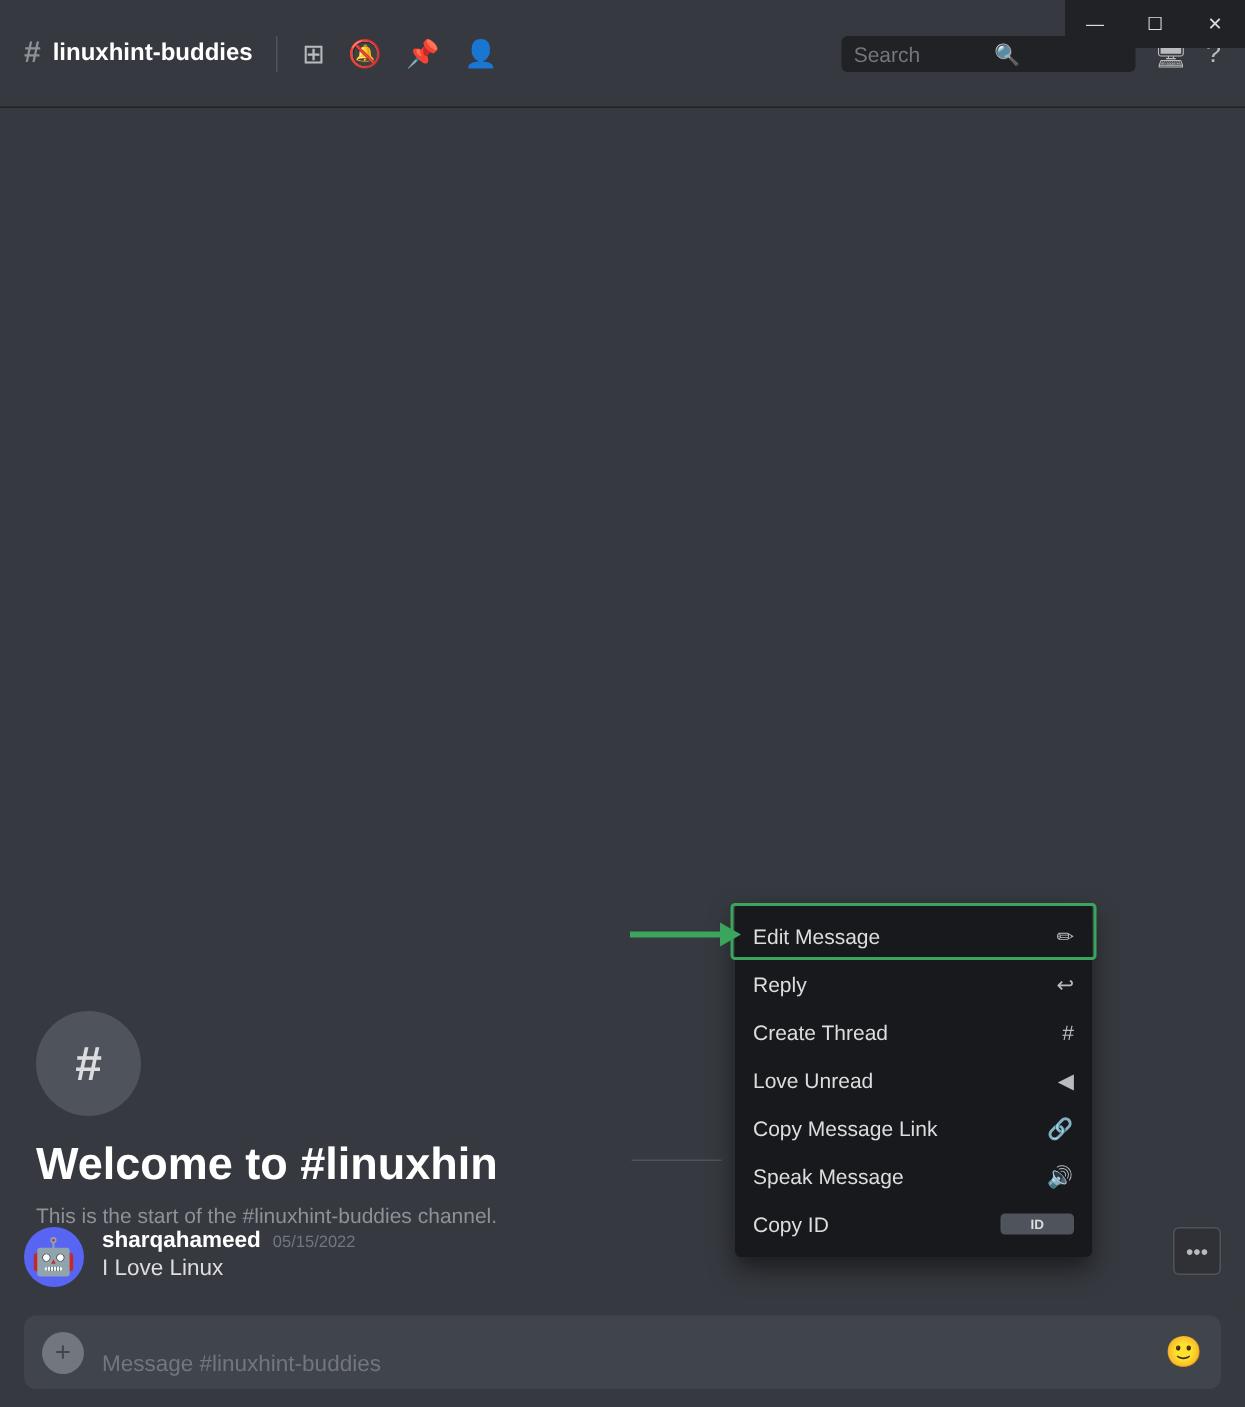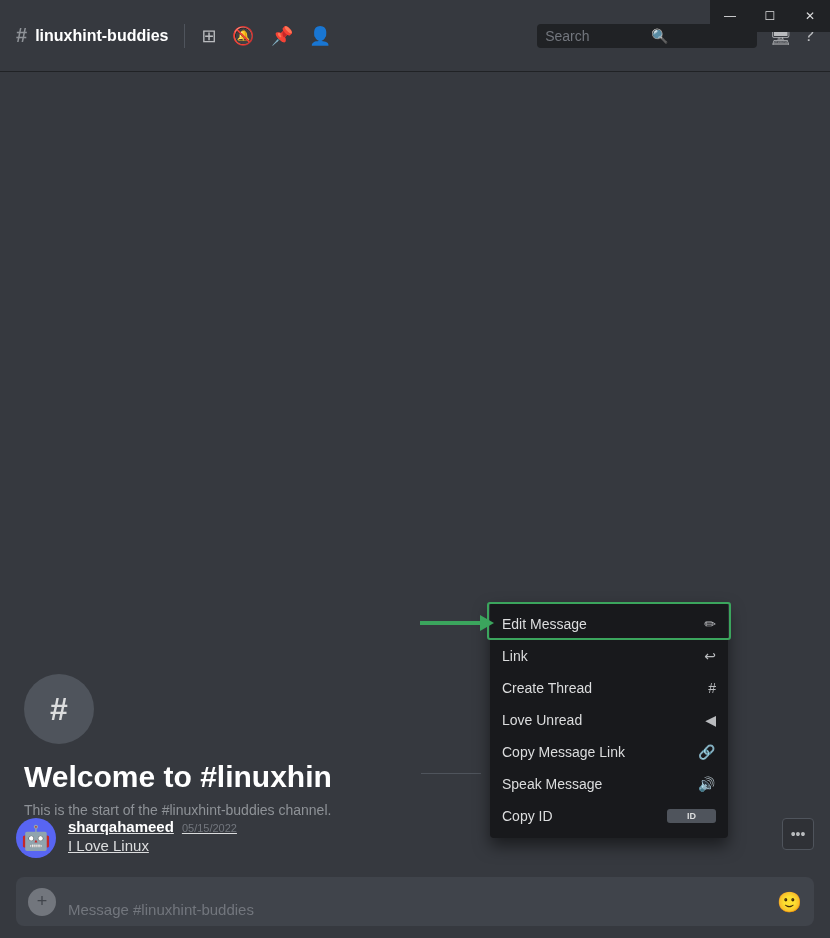--- a/index.html
+++ b/index.html
@@ -84,7 +84,7 @@
       background: #202225;
       border-radius: 4px;
       padding: 4px 8px;
-      width: 220px;
+      width: 196px;
       gap: 8px;
       cursor: text;
     }

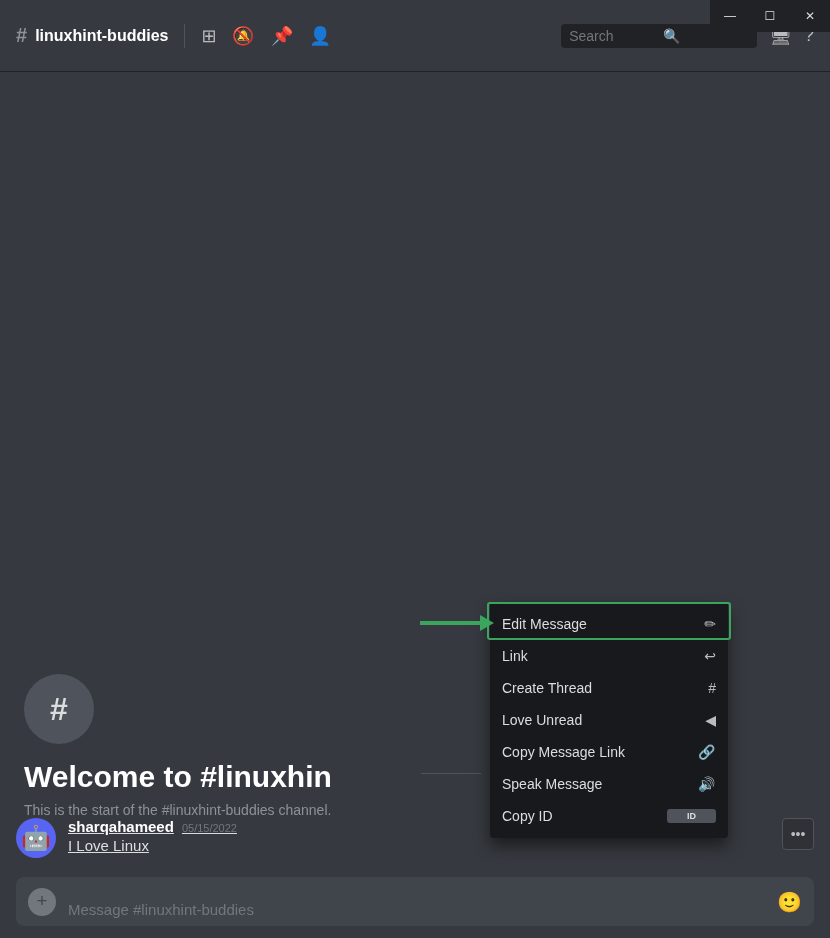--- a/index.html
+++ b/index.html
@@ -422,7 +422,7 @@
       <span class="context-item-icon">✏</span>
     </div>
     <div class="context-item">
-      <span>Link</span>
+      <span>Reply</span>
       <span class="context-item-icon">↩</span>
     </div>
     <div class="context-item">

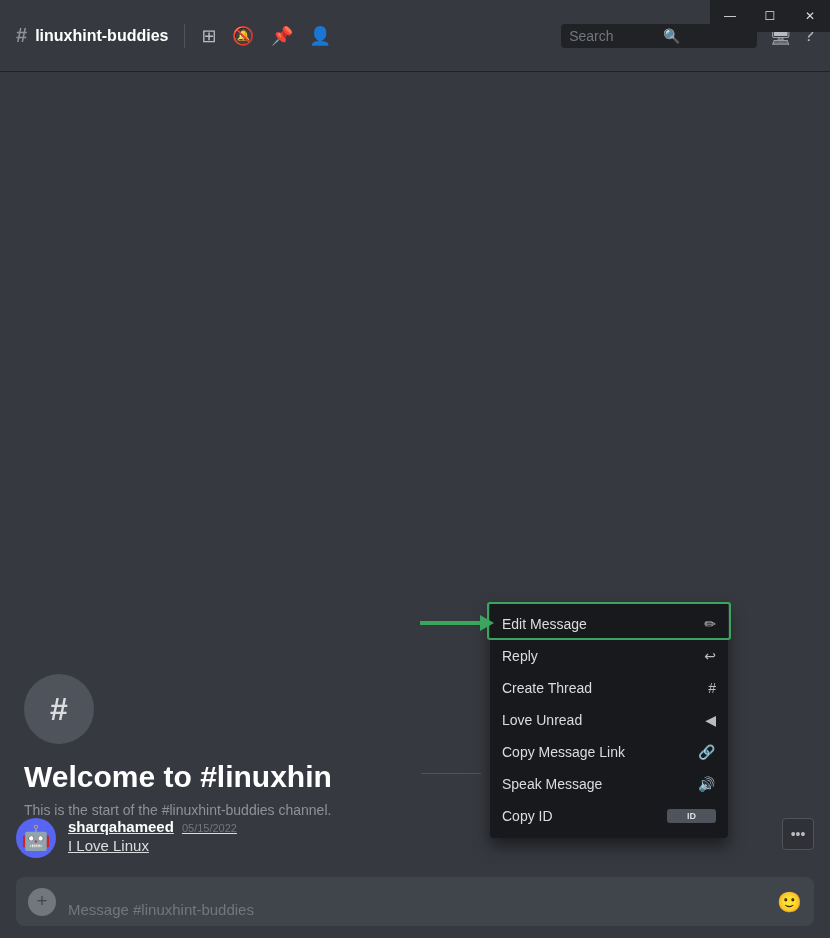--- a/index.html
+++ b/index.html
@@ -176,7 +176,7 @@
       flex-shrink: 0;
       overflow: hidden;
     }
-    .message-content { flex: 1; text-decoration: underline; }
+    .message-content { flex: 1; }
     .message-header {
       display: flex;
       align-items: baseline;

